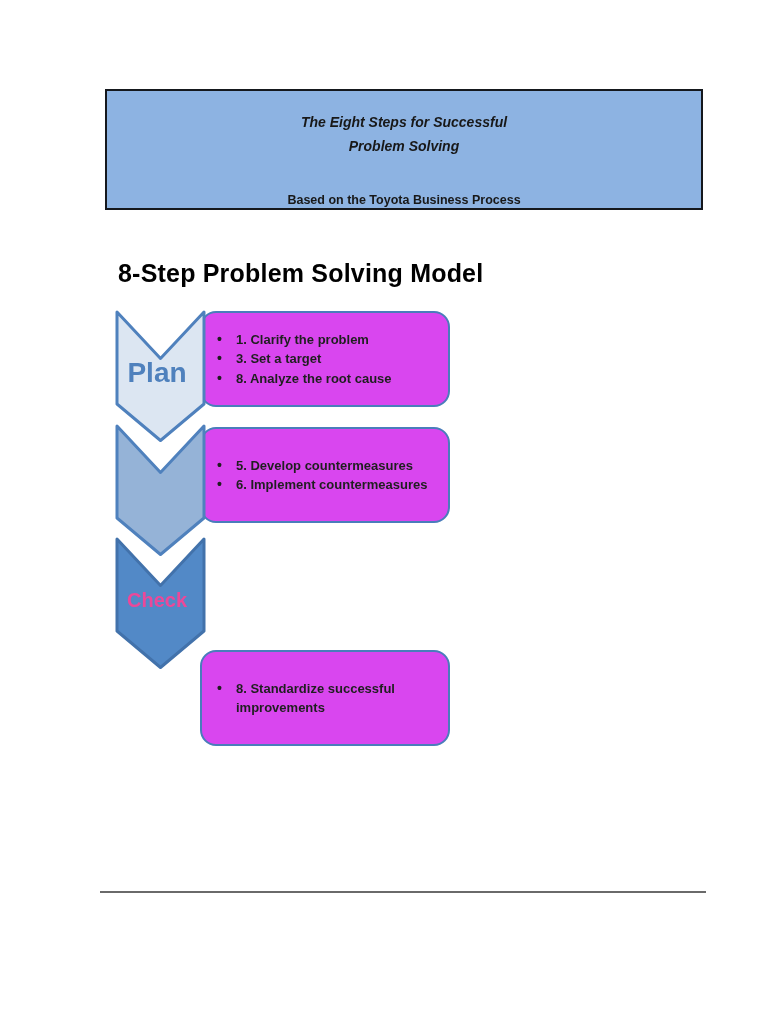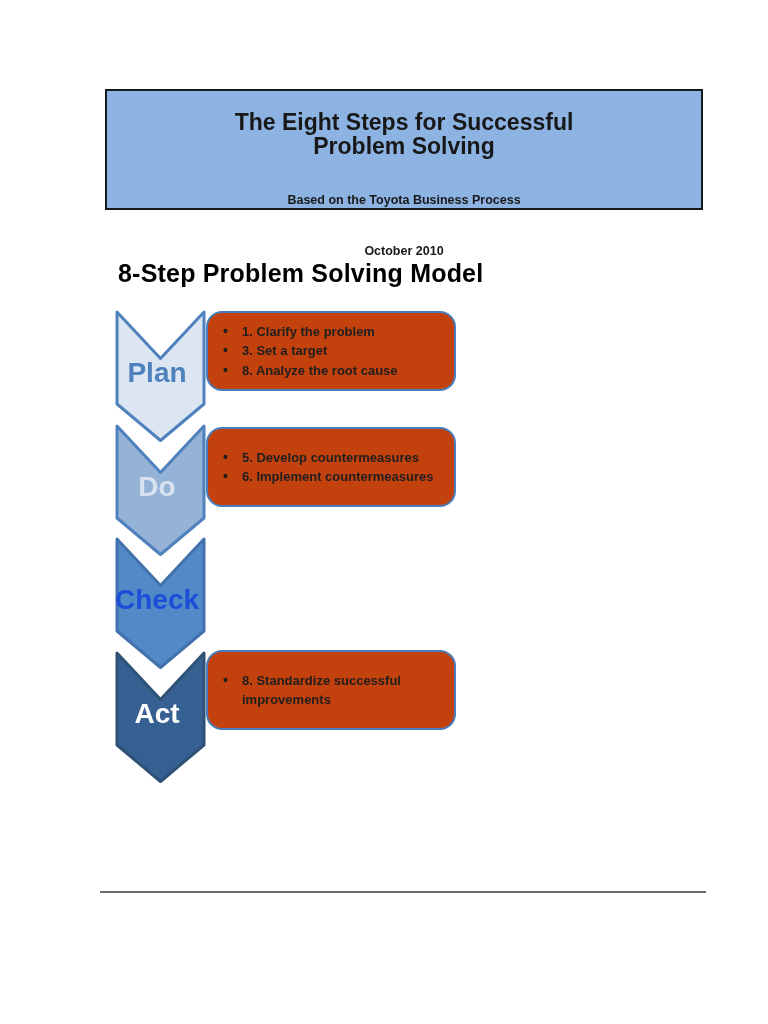--- a/index.html
+++ b/index.html
@@ -11,7 +11,7 @@
   .title-block{position:absolute;left:105px;top:89px;width:598px;height:121px;
     background:#8db3e2;border:2px solid #15181d;box-sizing:border-box;
     text-align:center;color:#181818;}
-  .title-line-main{font-size:23px;font-weight:700;line-height:24px;}
+  .title-line-main{font-size:14px;font-weight:700;line-height:24px;font-style:italic;}
   .title-line-main.first{margin-top:19px;}
   .title-line-sub{font-size:12.5px;font-weight:700;line-height:18px;margin-top:33px;}
 

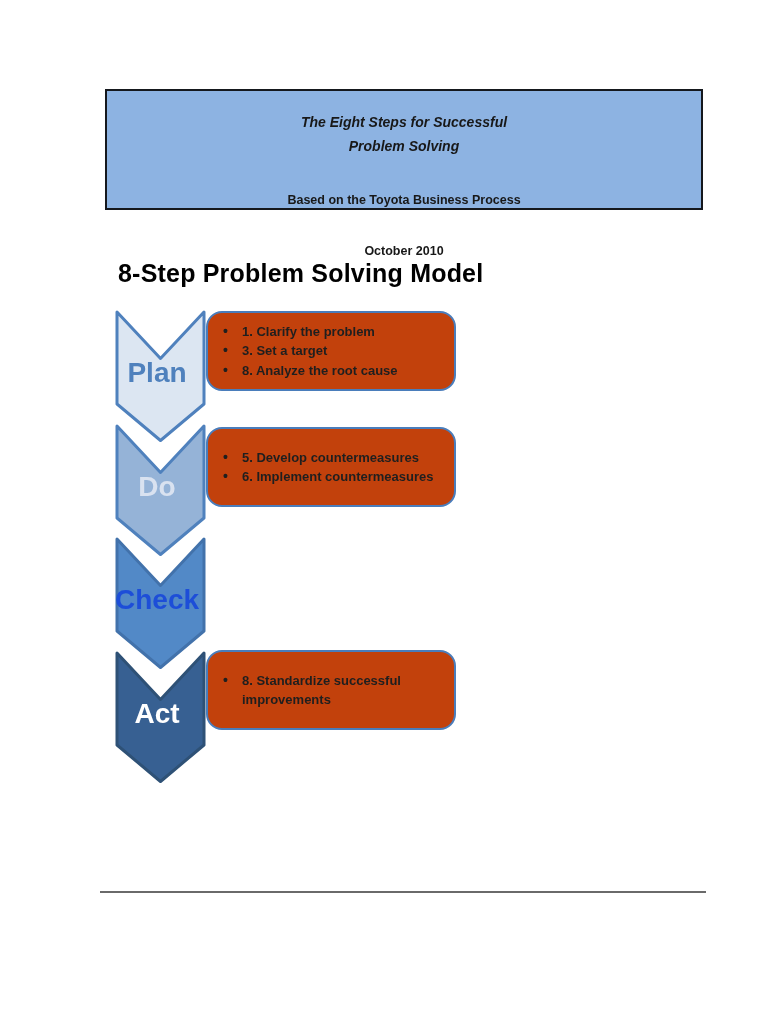--- a/index.html
+++ b/index.html
@@ -55,7 +55,6 @@
     <div class="title-line-main first">The Eight Steps for Successful</div>
     <div class="title-line-main">Problem Solving</div>
     <div class="title-line-sub">Based on the Toyota Business Process</div>
-    <div class="title-line-sub">October 2010</div>
   </div>
 
   <h1 class="section-title">8-Step Problem Solving Model</h1>

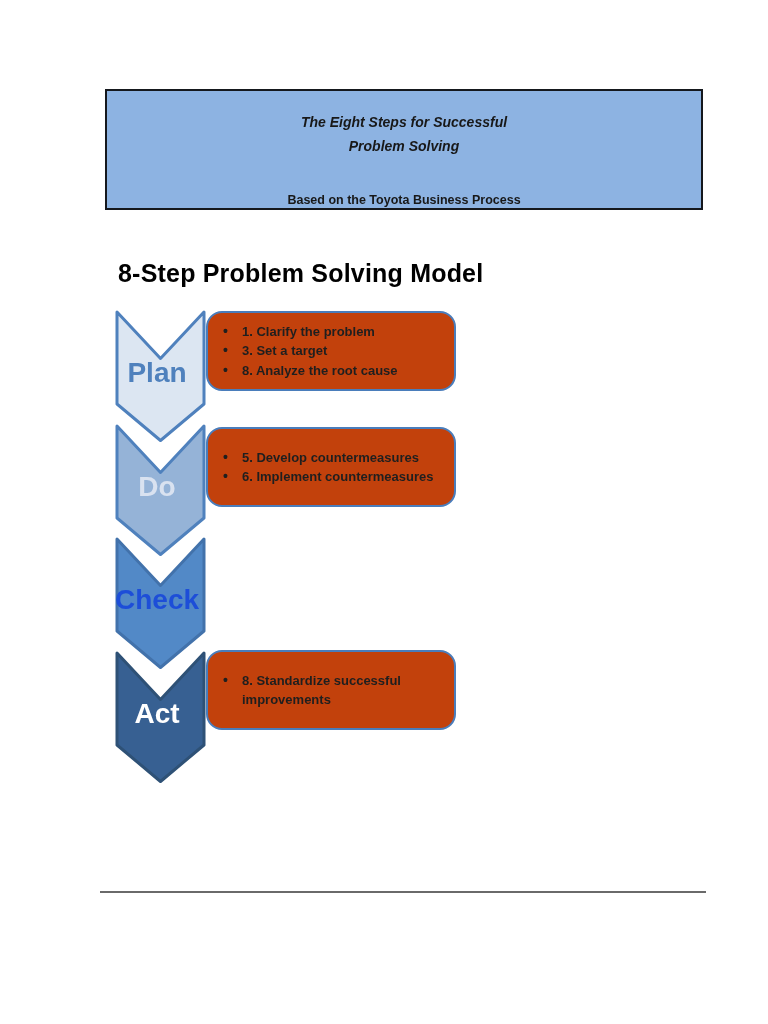--- a/index.html
+++ b/index.html
@@ -31,8 +31,8 @@
   .label-3{color:#ffffff}
 
   
-  .stepbox{position:absolute;left:206px;width:250px;height:80px;z-index:1;
-    background:#c2410c;border:2.5px solid #4a7dbb;border-radius:16px;
+  .stepbox{position:absolute;left:200px;width:250px;height:96px;z-index:1;
+    background:#d946ef;border:2.5px solid #4a7dbb;border-radius:16px;
     box-sizing:border-box;}
   .box-0{top:311px}.box-1{top:427px}.box-2{top:540px}.box-3{top:650px}
   .stepbox ul{height:100%;margin:0;padding:0 8px 0 10px;list-style:none;

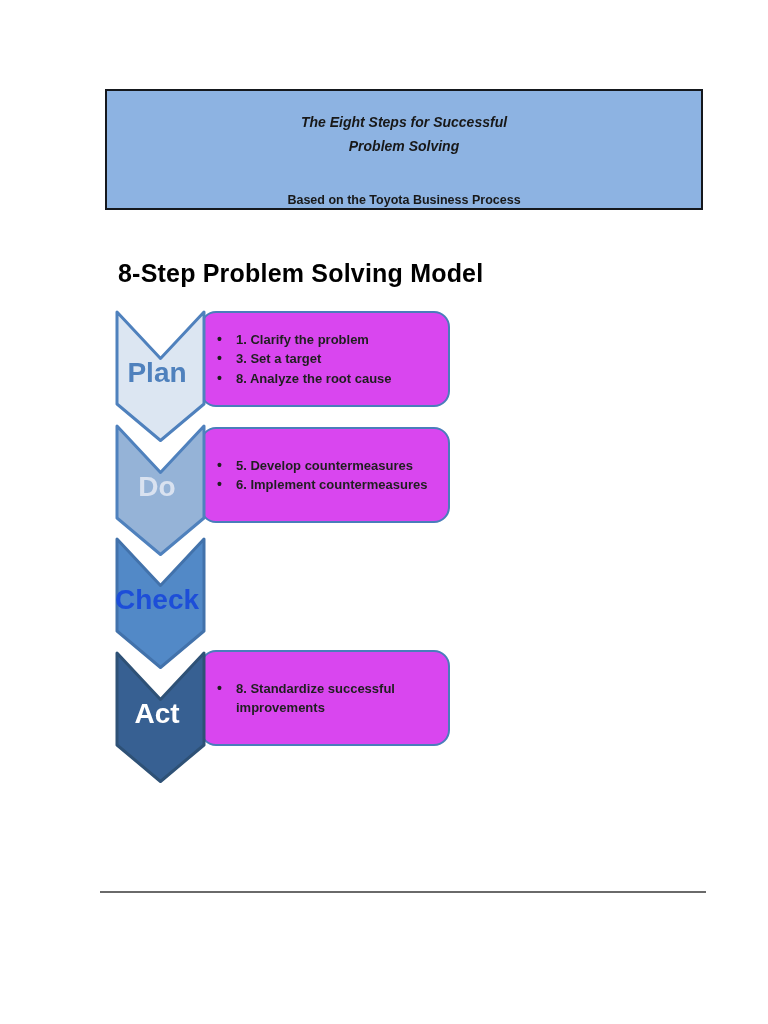--- a/index.html
+++ b/index.html
@@ -88,7 +88,6 @@
     <svg width="91" height="133" viewBox="0 0 91 133">
       <polygon points="2,2 45.5,48.5 89,2 89,94 45.5,130.5 2,94" stroke-width="3" stroke-linejoin="round" fill="#95b3d7" stroke="#4f81bd"></polygon>
     </svg>
-    <div class="chev-label label-1">Do</div>
   </div>
   <div class="chev chev-2">
     <svg width="91" height="133" viewBox="0 0 91 133">

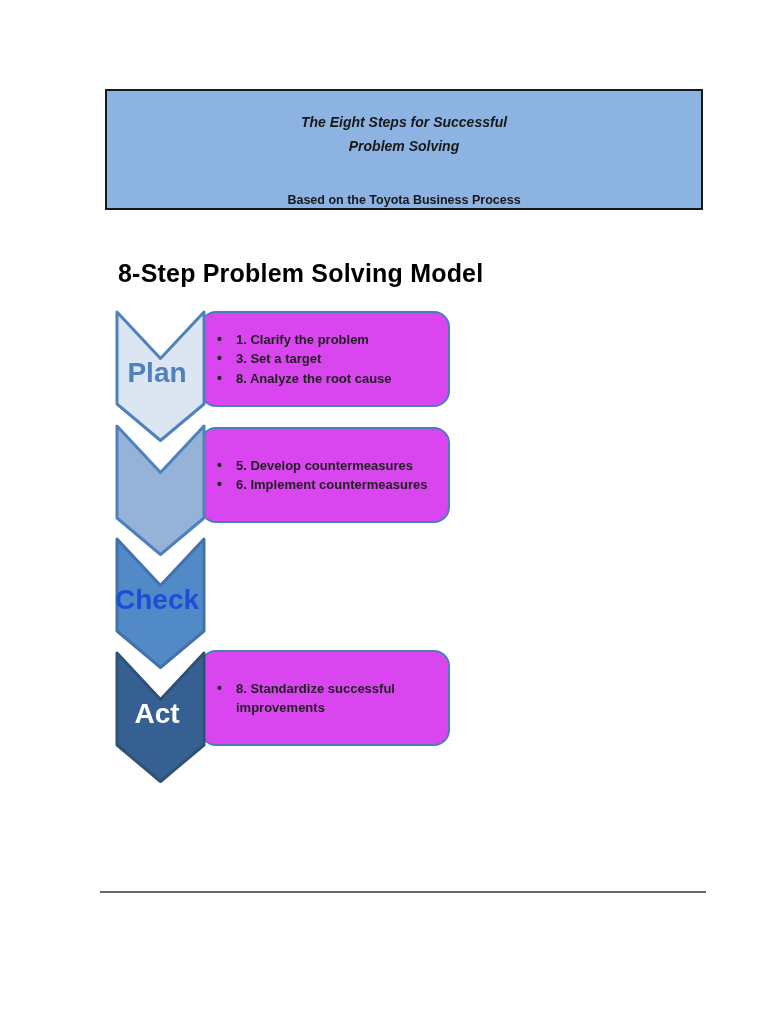--- a/index.html
+++ b/index.html
@@ -27,7 +27,7 @@
     text-align:center;font-weight:700;font-size:28px;line-height:38px;}
   .label-0{color:#4f81bd}
   .label-1{color:#d9e2f0}
-  .label-2{color:#1d4ed8;font-size:28px;}
+  .label-2{color:#ec4899;font-size:20px;}
   .label-3{color:#ffffff}
 
   

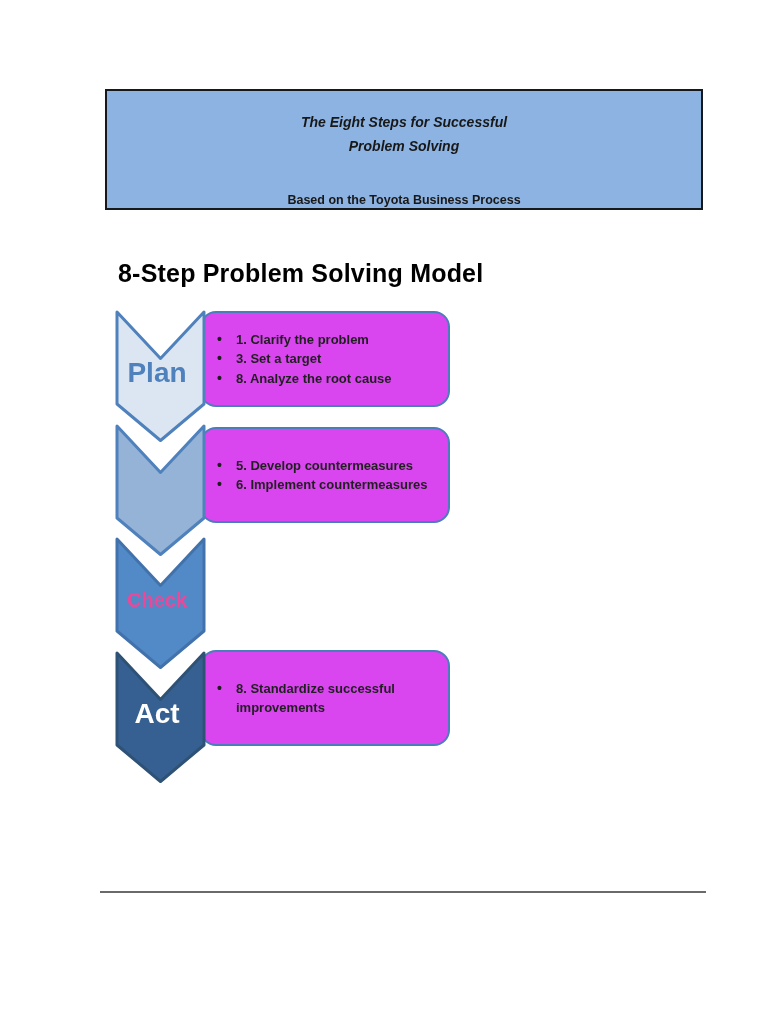--- a/index.html
+++ b/index.html
@@ -95,12 +95,6 @@
     </svg>
     <div class="chev-label label-2">Check</div>
   </div>
-  <div class="chev chev-3">
-    <svg width="91" height="133" viewBox="0 0 91 133">
-      <polygon points="2,2 45.5,48.5 89,2 89,94 45.5,130.5 2,94" stroke-width="3" stroke-linejoin="round" fill="#376092" stroke="#2e5176"></polygon>
-    </svg>
-    <div class="chev-label label-3">Act</div>
-  </div>
 
   <div class="footer-rule"></div>
 

